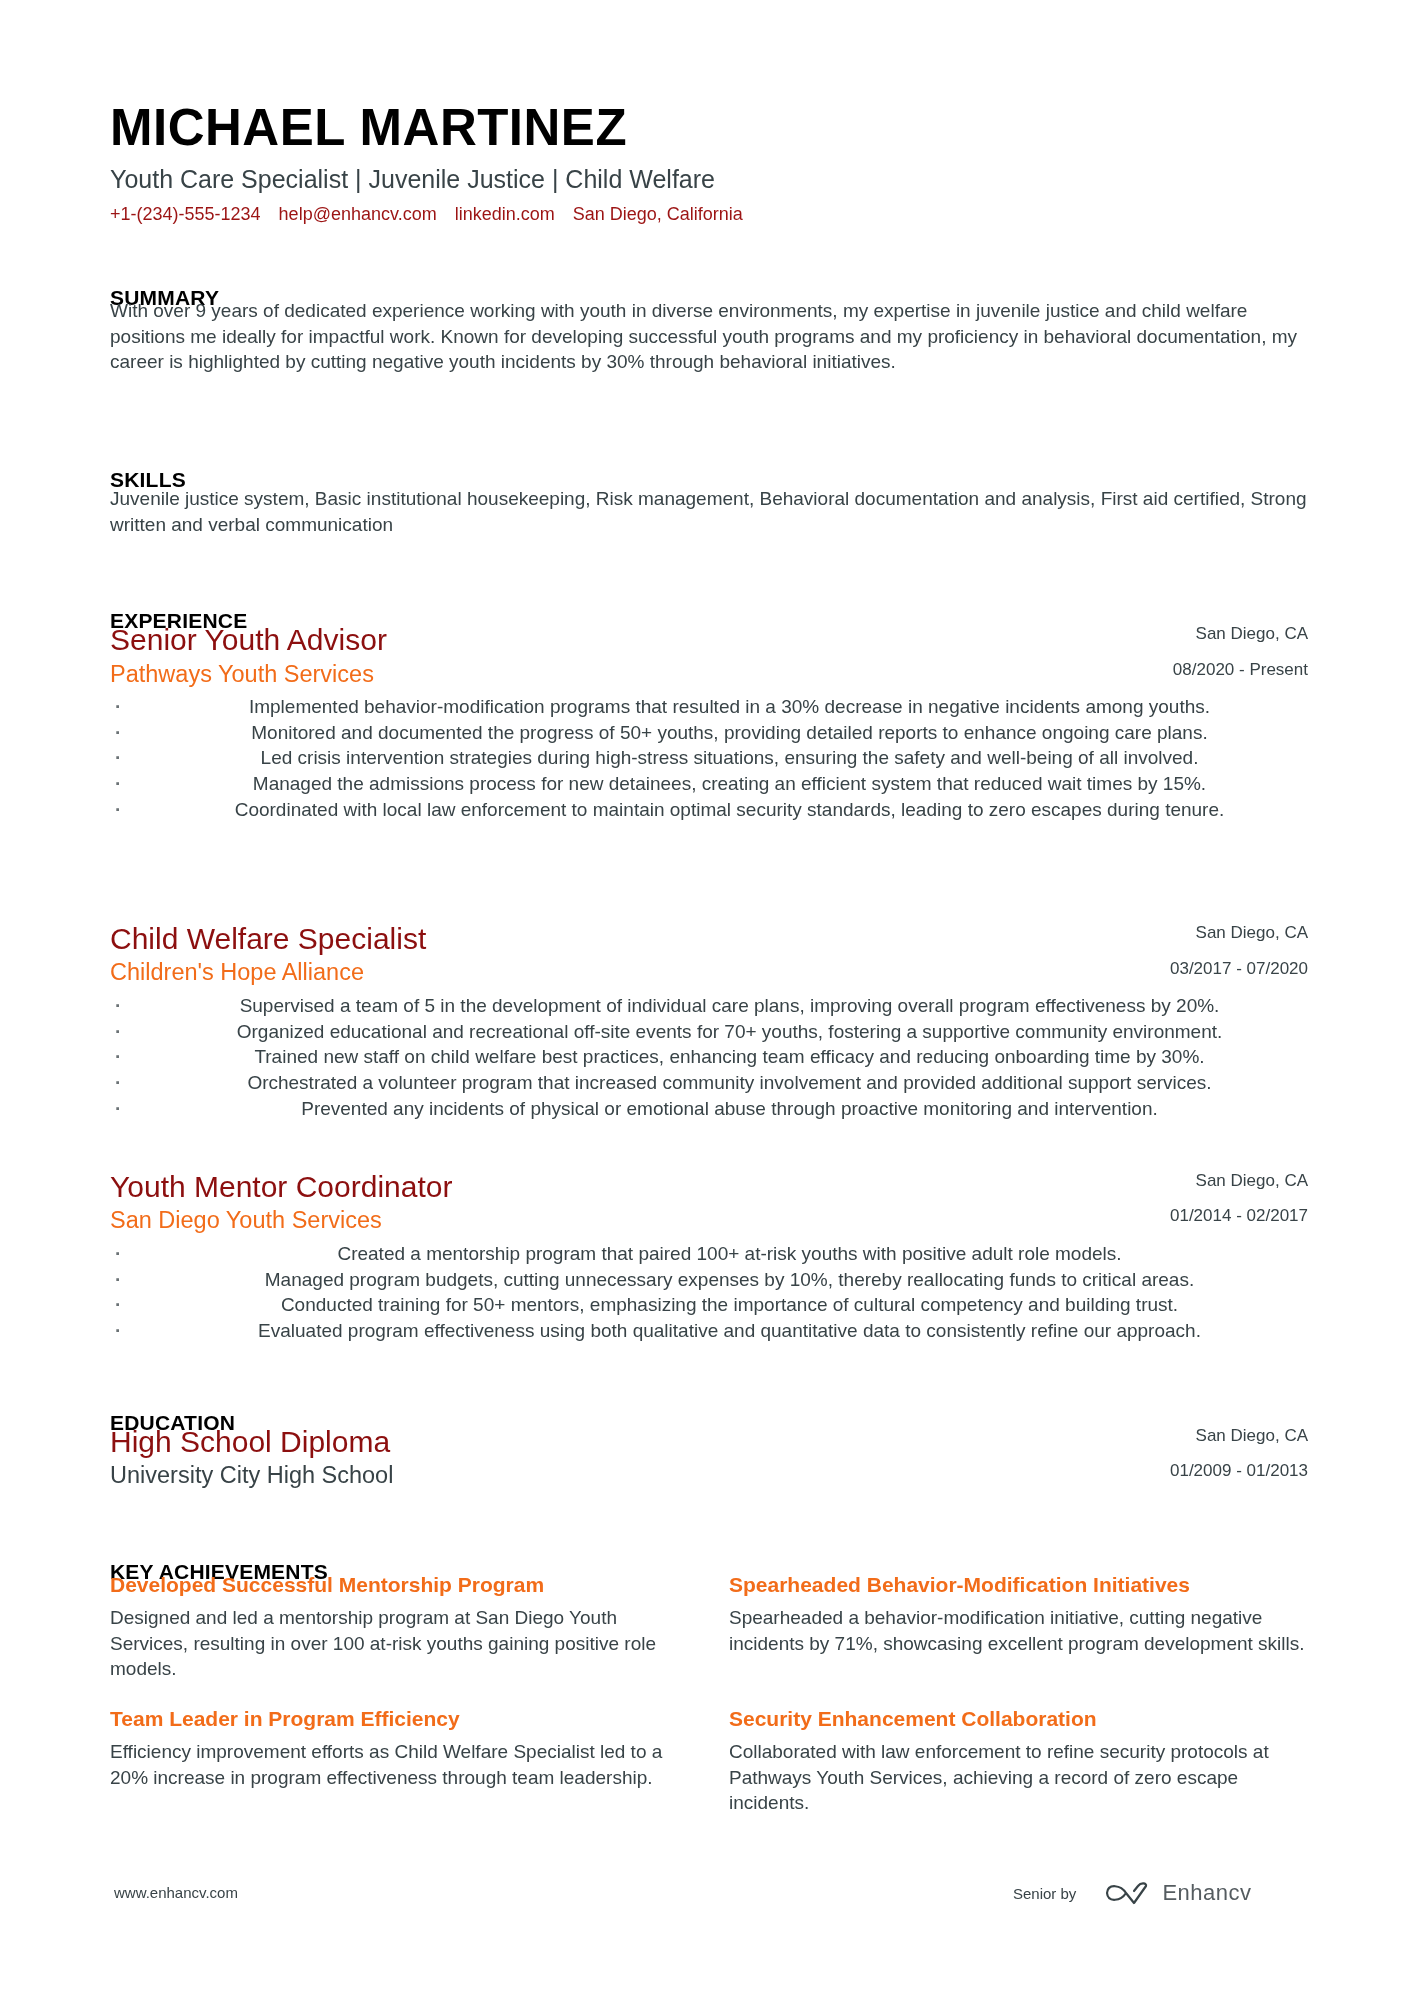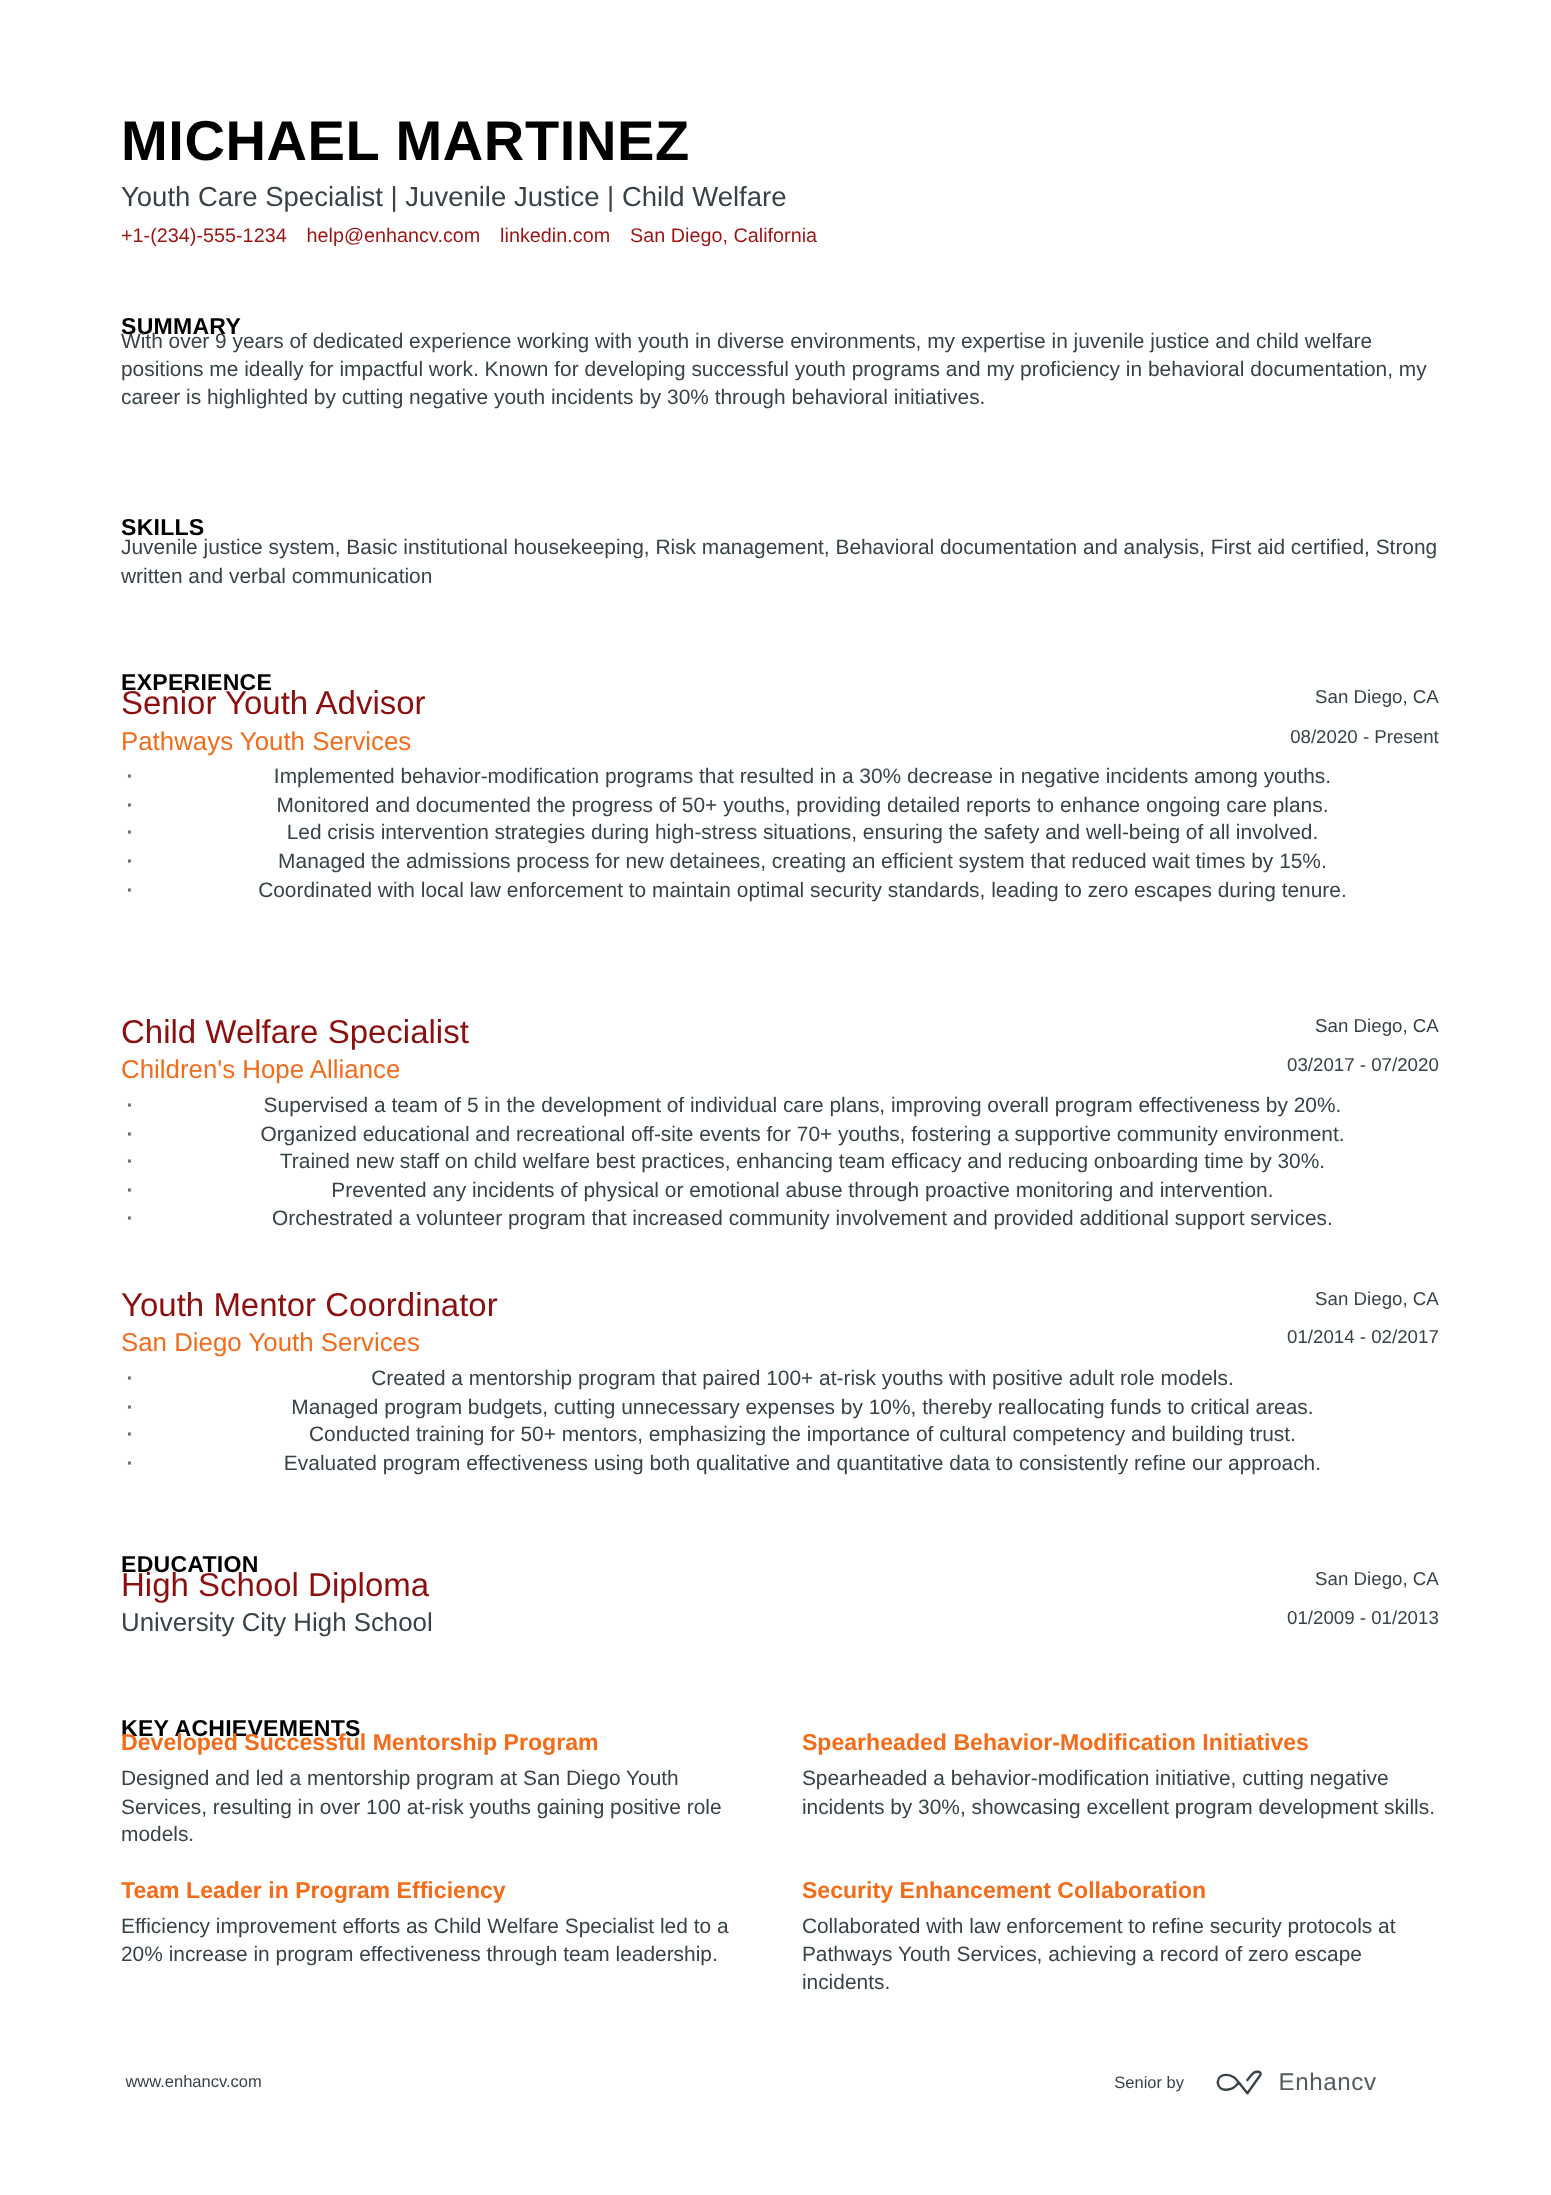--- a/index.html
+++ b/index.html
@@ -71,8 +71,8 @@
     <li>Supervised a team of 5 in the development of individual care plans, improving overall program effectiveness by 20%.</li>
     <li>Organized educational and recreational off-site events for 70+ youths, fostering a supportive community environment.</li>
     <li>Trained new staff on child welfare best practices, enhancing team efficacy and reducing onboarding time by 30%.</li>
+    <li>Orchestrated a volunteer program that increased community involvement and provided additional support services.</li>
     <li>Prevented any incidents of physical or emotional abuse through proactive monitoring and intervention.</li>
-    <li>Orchestrated a volunteer program that increased community involvement and provided additional support services.</li>
   </ul>
 </div>
 

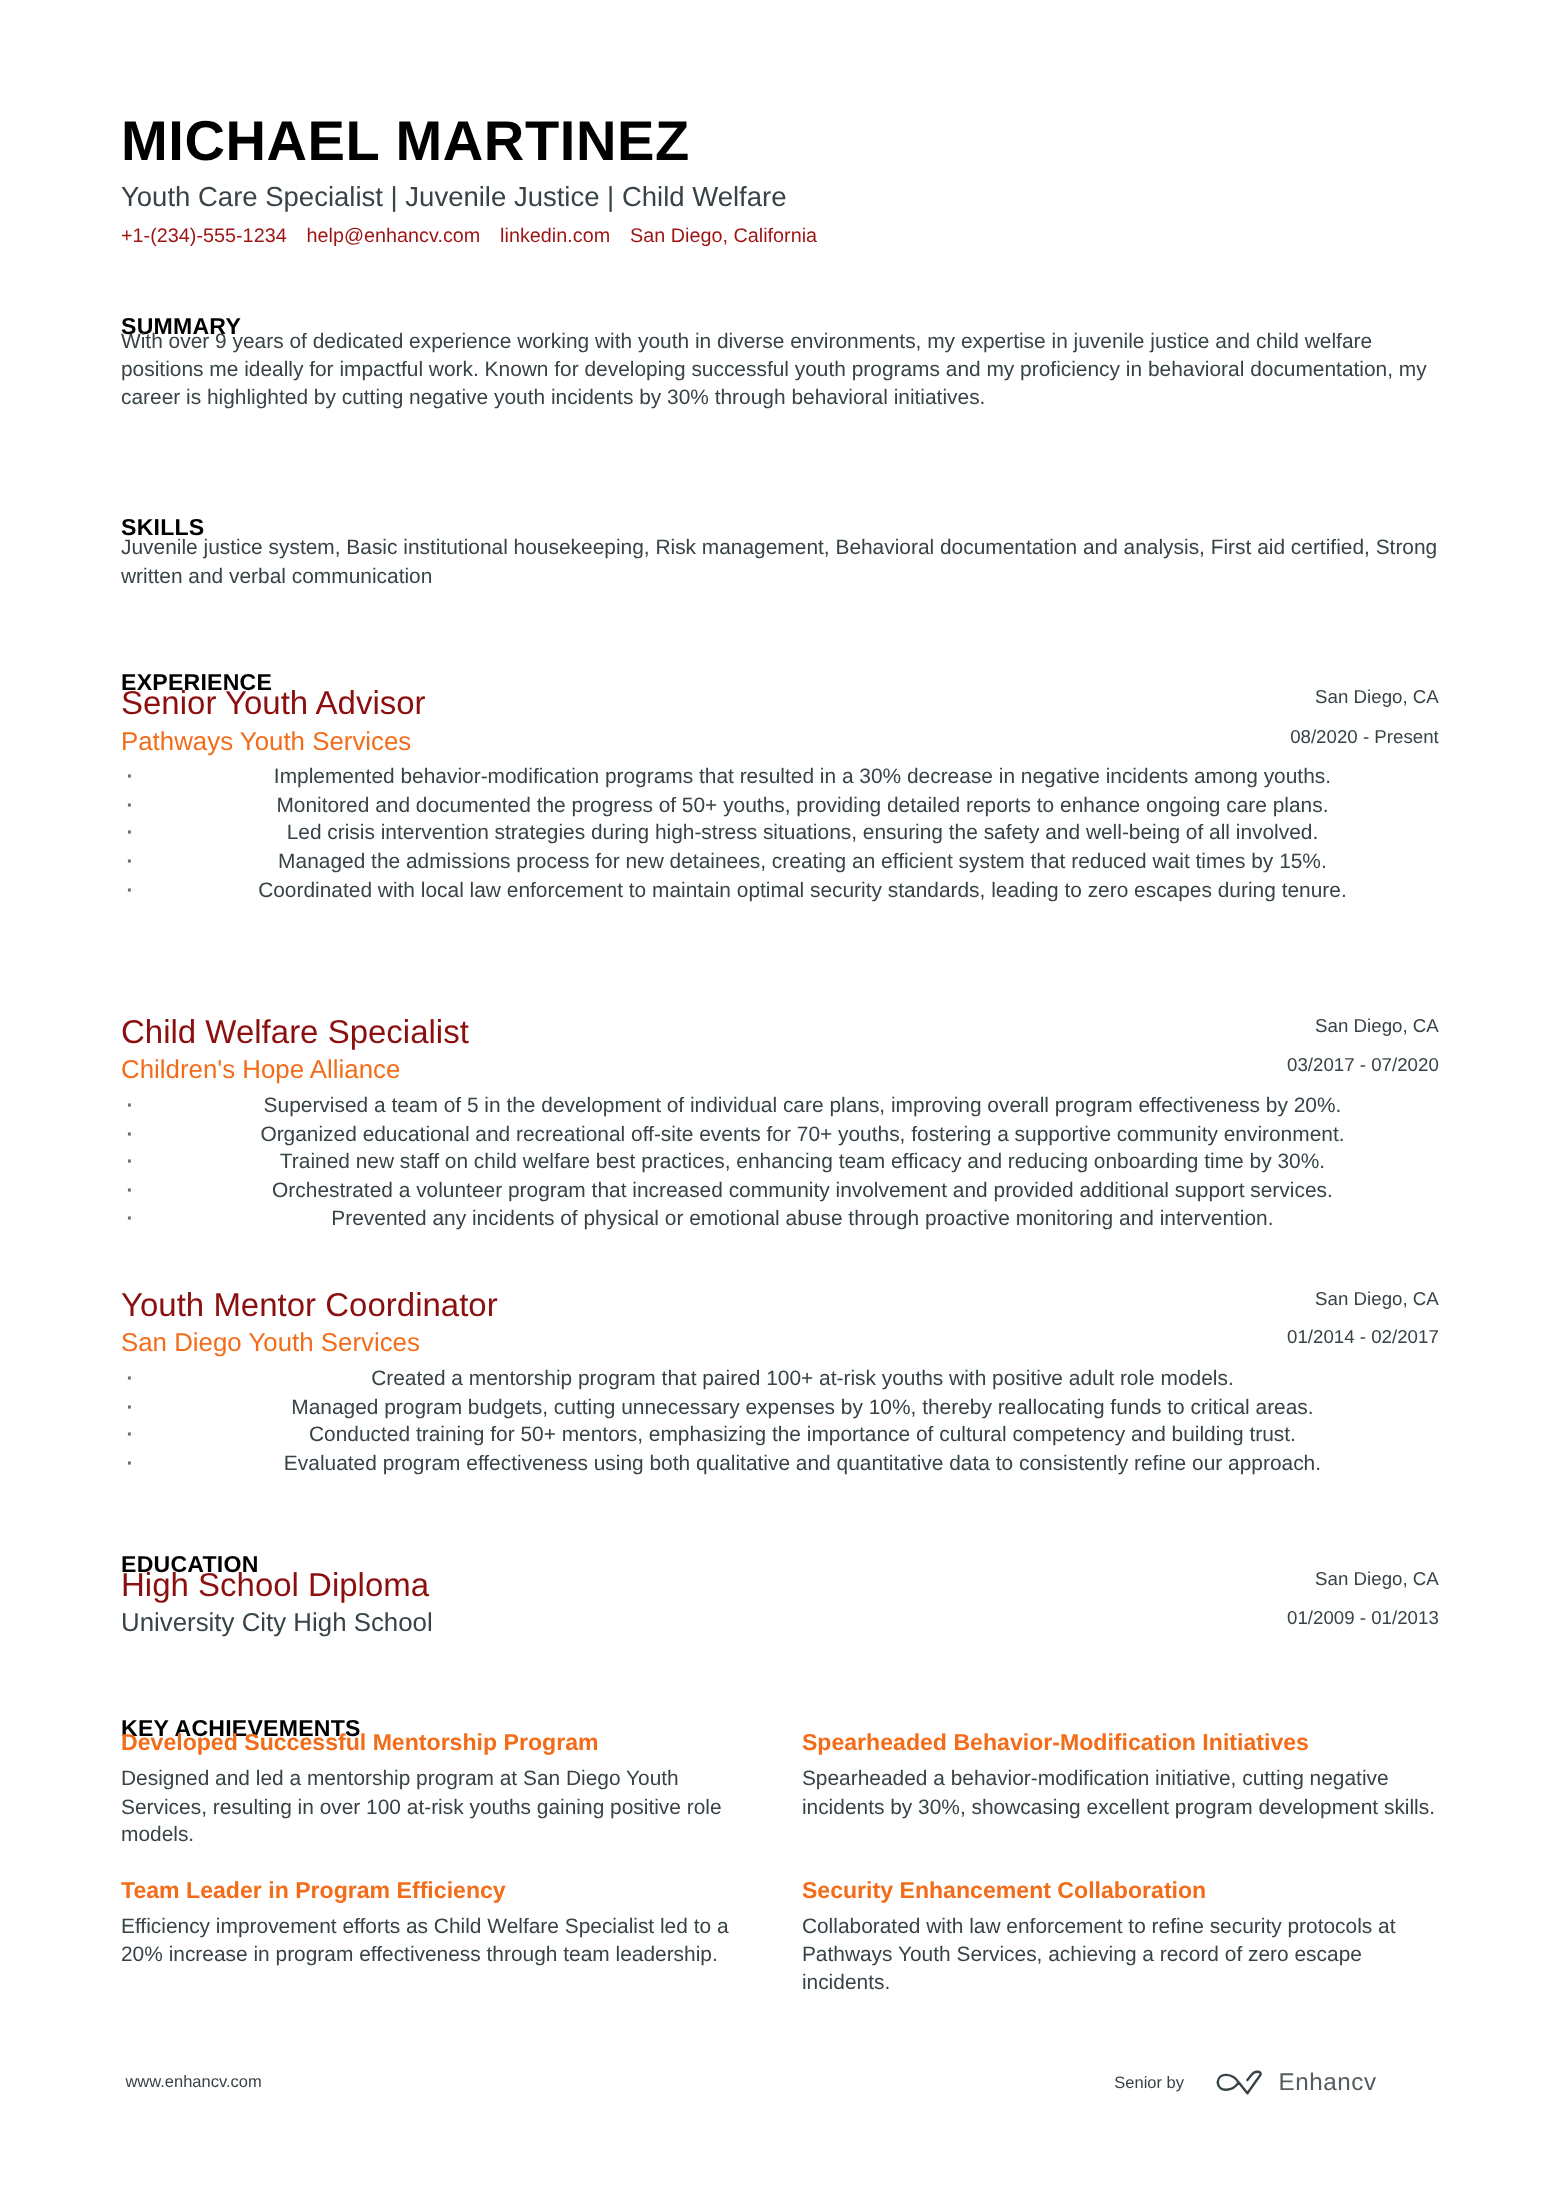--- a/index.html
+++ b/index.html
@@ -105,7 +105,7 @@
 </div>
 <div class="ach" style="left:729px; top:1572px;">
   <div class="ach-title">Spearheaded Behavior-Modification Initiatives</div>
-  <div class="ach-desc">Spearheaded a behavior-modification initiative, cutting negative incidents by 30%, showcasing excellent program development skills.</div>
+  <div class="ach-desc">Spearheaded a behavior-modification initiative, cutting negative incidents by 71%, showcasing excellent program development skills.</div>
 </div>
 <div class="ach" style="left:110px; top:1706px;">
   <div class="ach-title">Team Leader in Program Efficiency</div>

